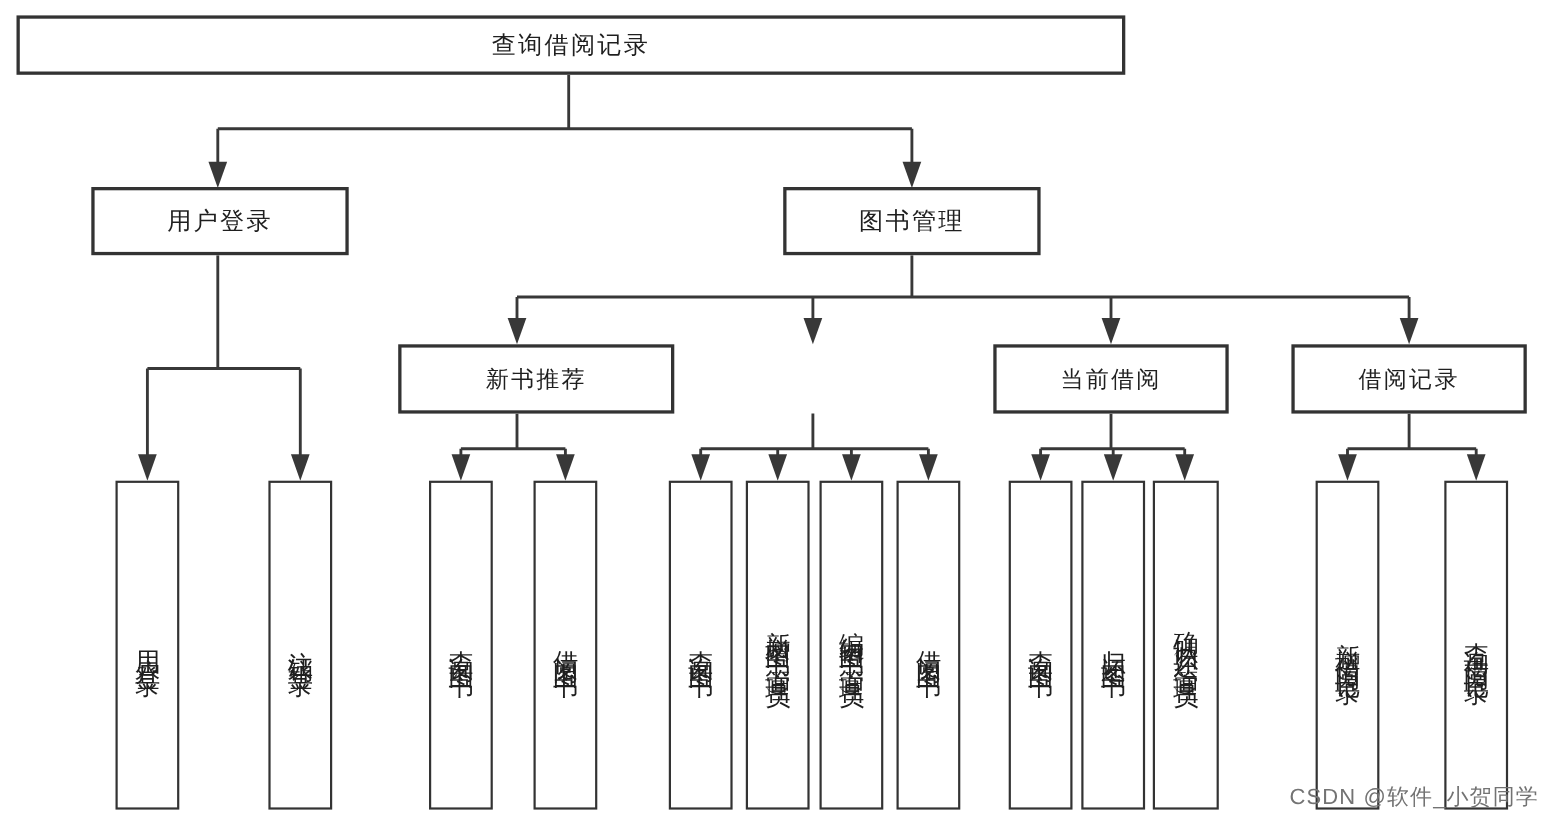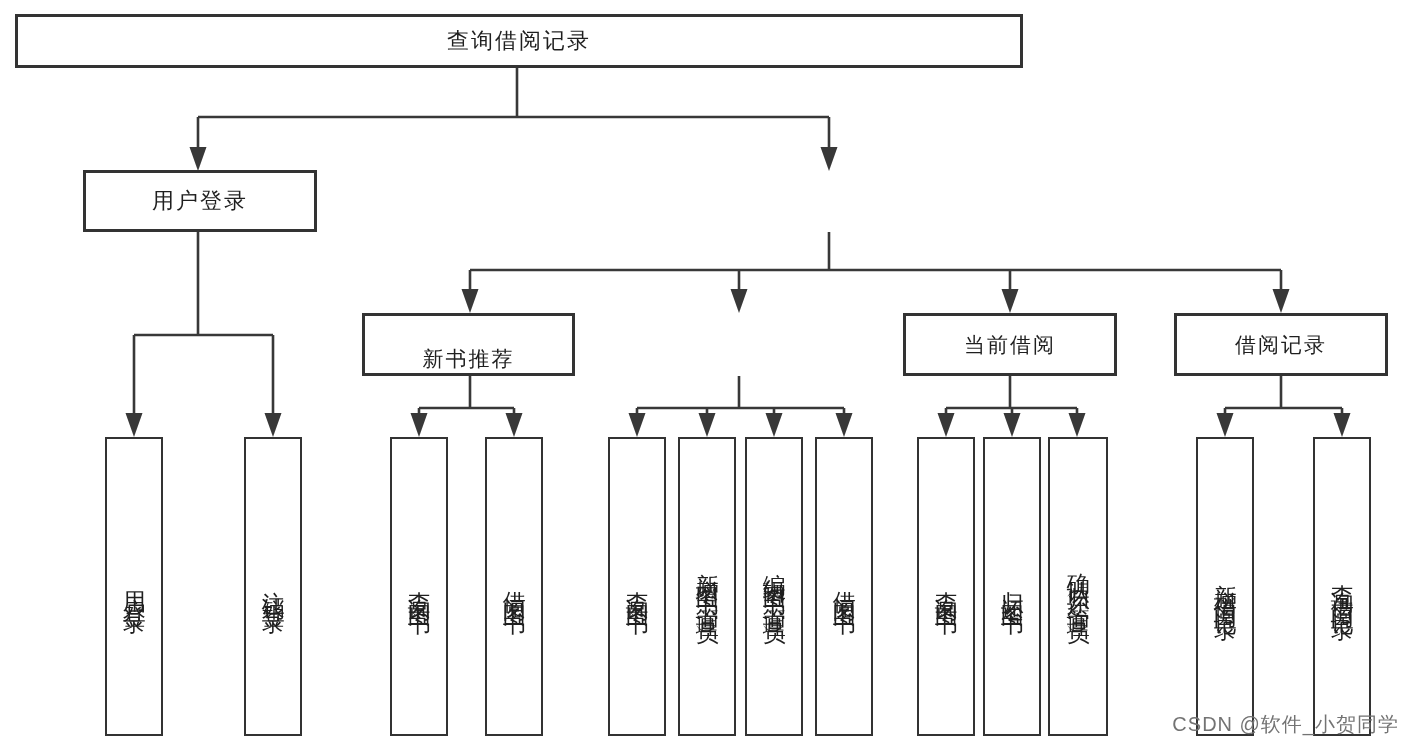--- a/index.html
+++ b/index.html
@@ -96,6 +96,9 @@
   <div class="node lvl2" style="left:83px;">
     <span>用户登录</span>
   </div>
+  <div class="node lvl2" style="left:712px;">
+    <span>图书管理</span>
+  </div>
 
   <div class="node lvl3" style="left:362px;width:213px;align-items:flex-end;">
     <span>新书推荐</span>

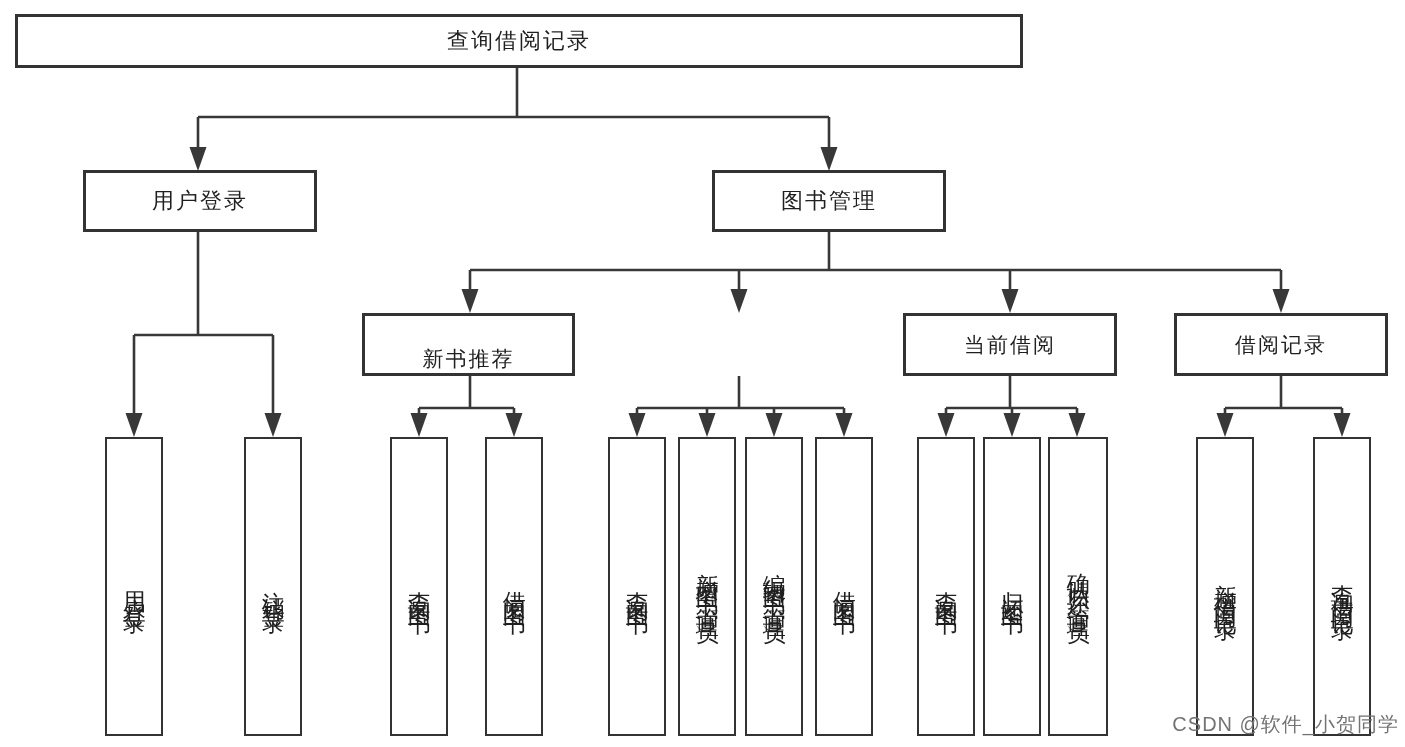--- a/index.html
+++ b/index.html
@@ -100,7 +100,7 @@
     <span>图书管理</span>
   </div>
 
-  <div class="node lvl3" style="left:362px;width:213px;align-items:flex-end;">
+  <div class="node lvl3" style="left:362px;width:251px;">
     <span>新书推荐</span>
   </div>
   <div class="node lvl3" style="left:1174px;width:214px;">

